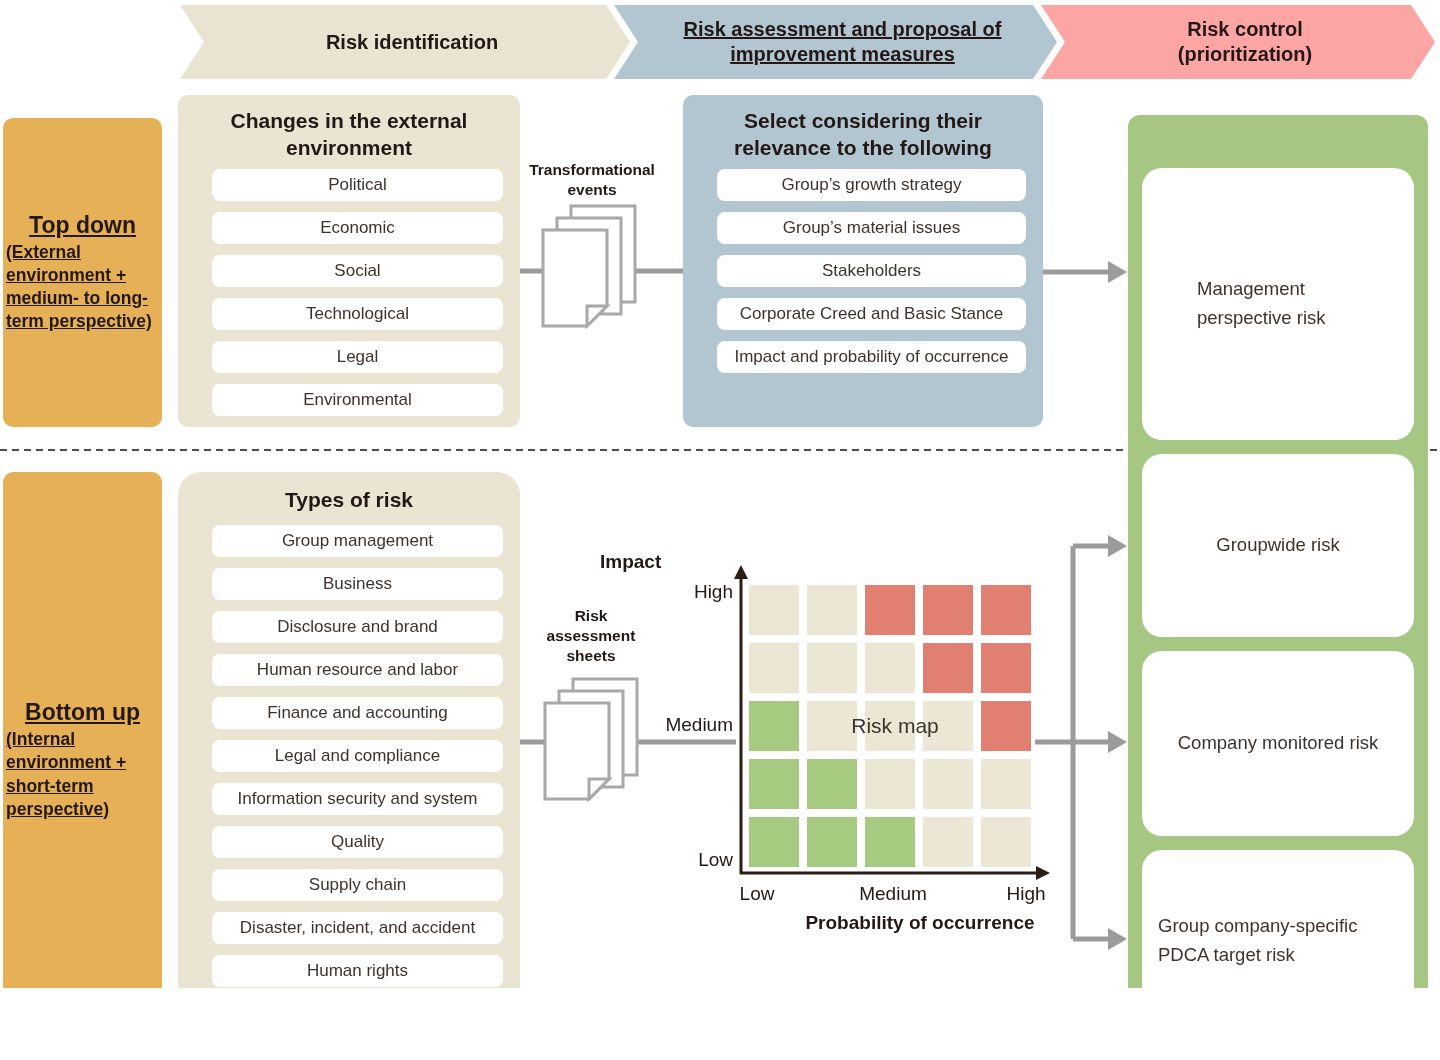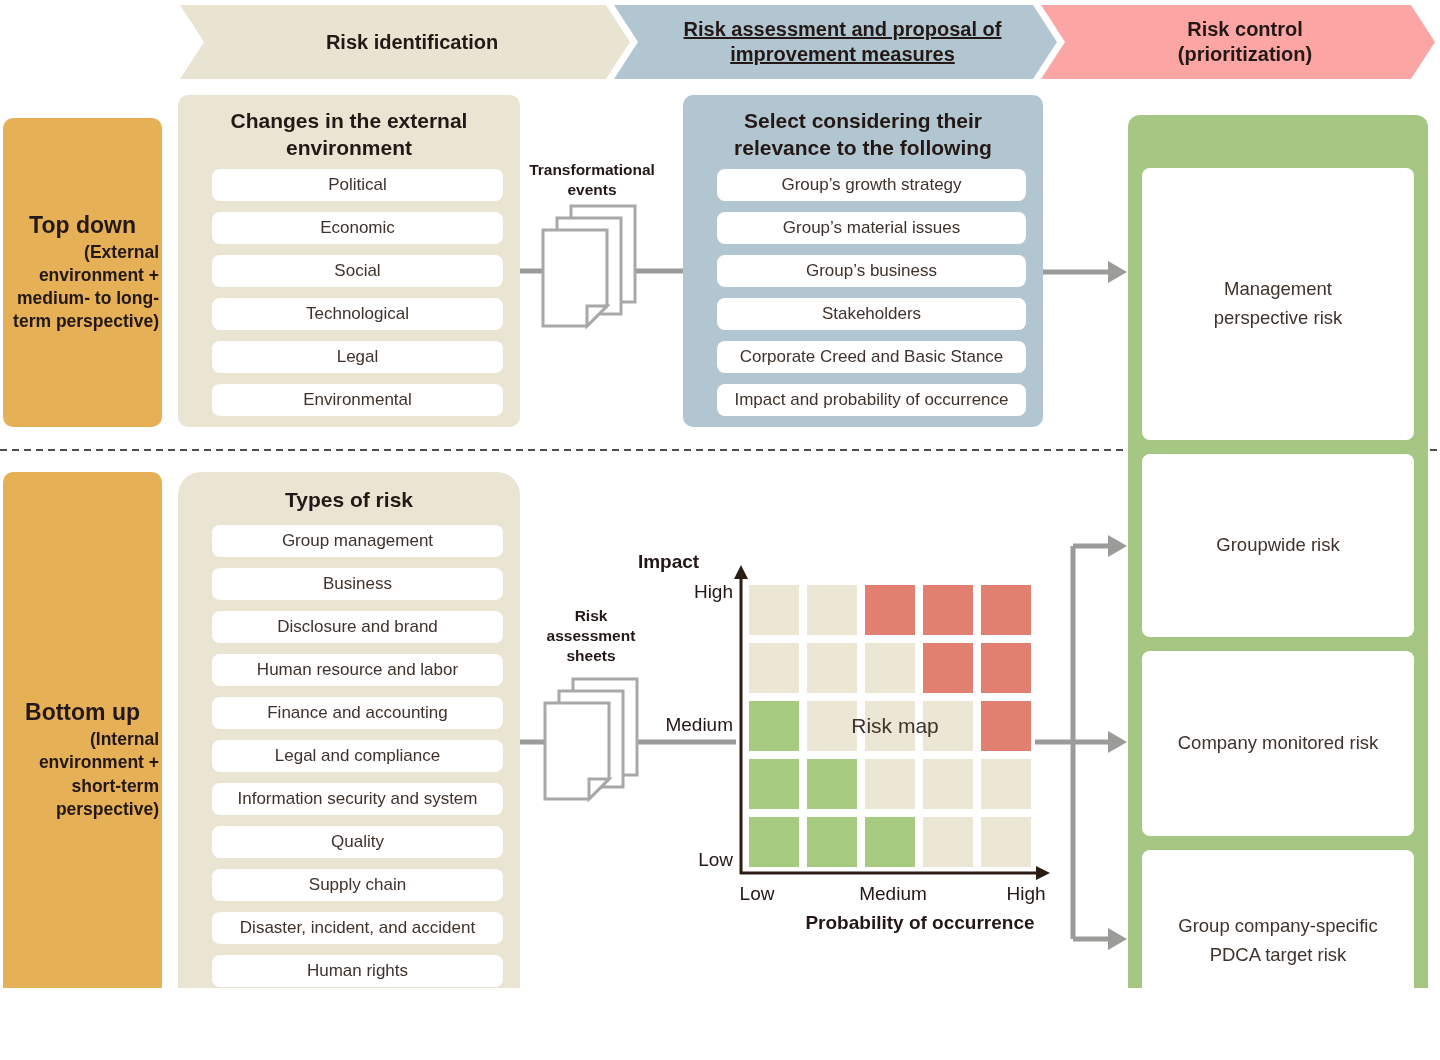--- a/index.html
+++ b/index.html
@@ -19,7 +19,7 @@
 
   
   .side-box{position:absolute;left:3px;width:159px;background:#e6b057;border-radius:10px;
-            display:flex;flex-direction:column;align-items:center;justify-content:center;text-align:right;}
+            display:flex;flex-direction:column;align-items:center;justify-content:center;text-align:left;text-decoration:underline;}
   #side-top{top:118px;height:309px;}
   #side-bottom{top:472px;height:576px;}
   .side-title{font-size:23px;font-weight:bold;}

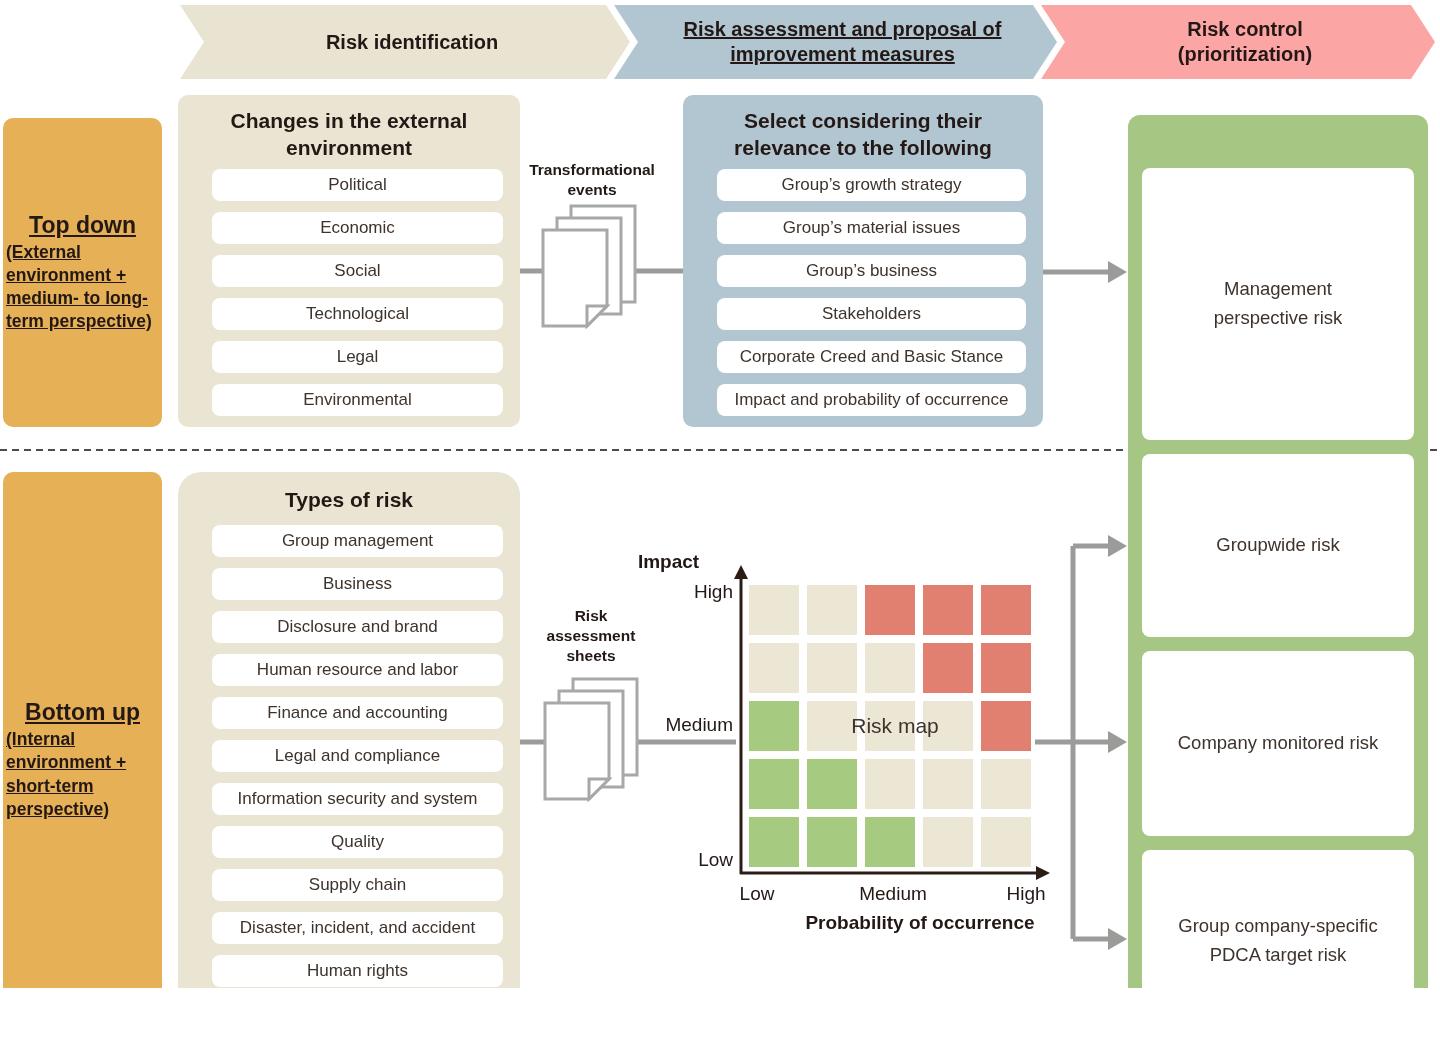--- a/index.html
+++ b/index.html
@@ -111,7 +111,6 @@
 
     <div class="item">Group’s growth strategy</div>
         <div class="item">Group’s material issues</div>
-        <div class="item">Group’s business</div>
         <div class="item">Stakeholders</div>
         <div class="item">Corporate Creed and Basic Stance</div>
         <div class="item">Impact and probability of occurrence</div>

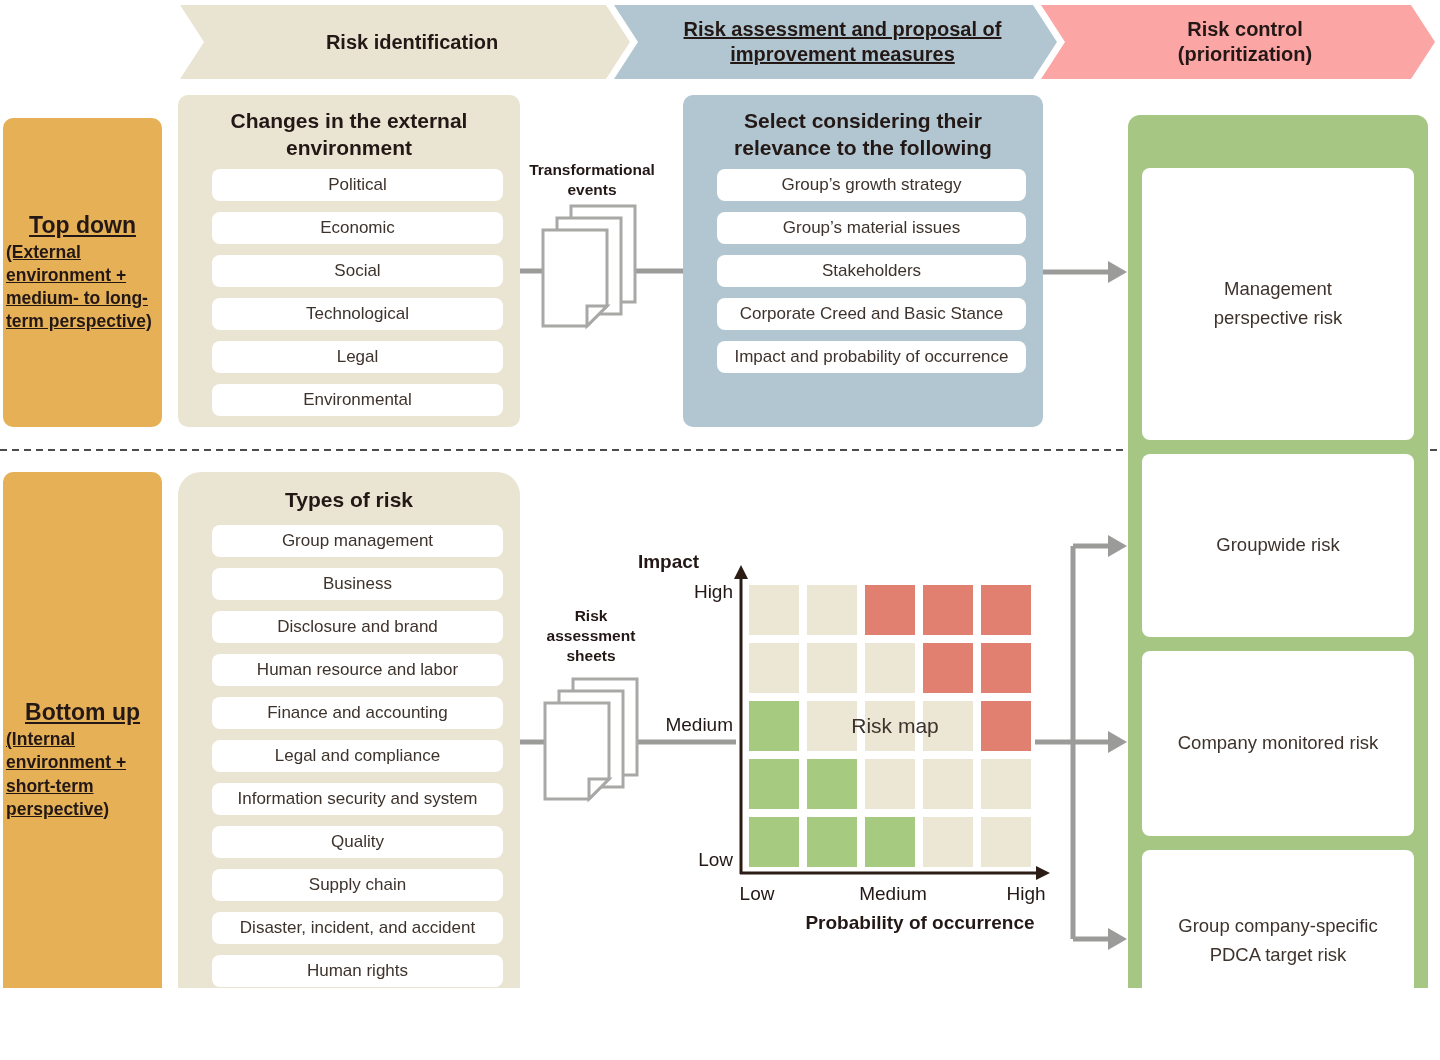--- a/index.html
+++ b/index.html
@@ -40,8 +40,8 @@
 
   
   .risk-class-list{position:absolute;left:14px;right:14px;top:53px;display:flex;flex-direction:column;gap:14px;}
-  .risk-class-box{background:#fff;border-radius:8px;display:flex;align-items:center;justify-content:center;
-                  text-align:center;font-size:18.5px;color:#3e332c;line-height:1.55;}
+  .risk-class-box{background:#fff;border-radius:20px;display:flex;align-items:center;justify-content:center;
+                  font-size:18.5px;color:#3e332c;line-height:1.55;}
   .risk-class-list div.risk-class-box:nth-of-type(1){height:272px;padding:0 55px;}
   .risk-class-list div.risk-class-box:nth-of-type(2){height:183px;}
   .risk-class-list div.risk-class-box:nth-of-type(3){height:185px;padding:0 8px;}

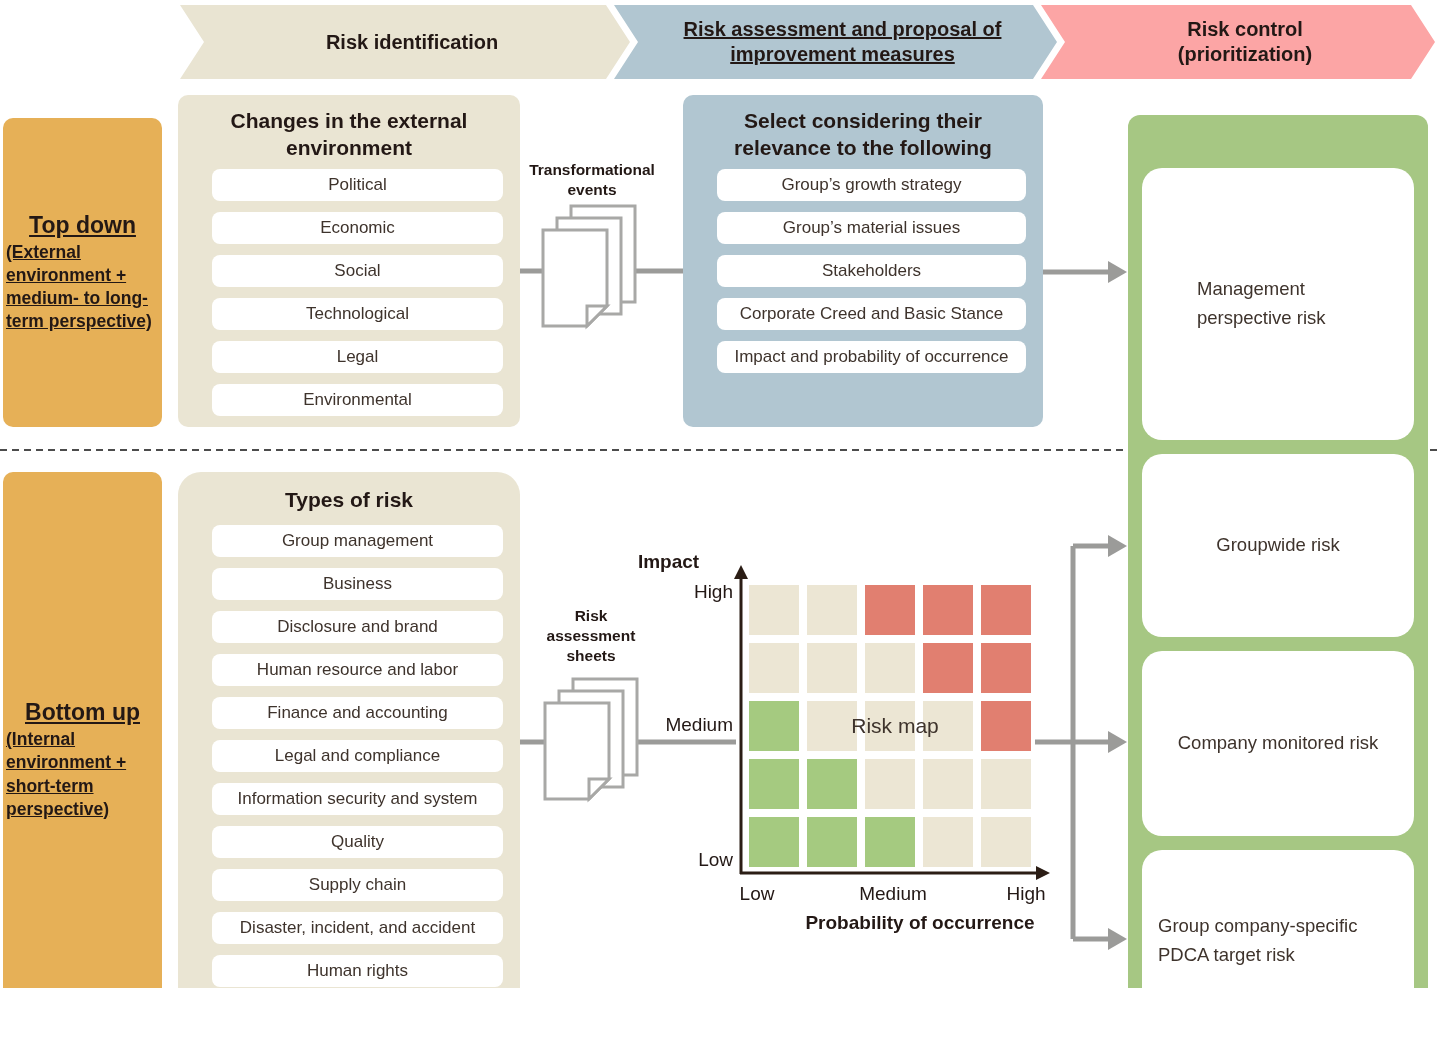--- a/index.html
+++ b/index.html
@@ -56,7 +56,7 @@
   .map-grid{position:absolute;left:749px;top:585px;display:grid;grid-template-columns:repeat(5,50px);grid-auto-rows:50px;gap:8px;}
   .map-cell{width:50px;height:50px;}
   #map-title{position:absolute;left:795px;top:714px;width:200px;text-align:center;font-size:21px;color:#3e332c;}
-  #map-impact{position:absolute;left:600px;top:551px;width:137px;text-align:center;font-weight:bold;font-size:19px;}
+  #map-impact{position:absolute;left:600px;top:551px;width:137px;text-align:left;font-weight:bold;font-size:19px;}
   #map-prob{position:absolute;left:720px;top:912px;width:400px;text-align:center;font-weight:bold;font-size:19px;}
   .tick{position:absolute;font-size:19px;color:#231815;}
   #tick-high  {left:620px;top:581px;width:113px;text-align:right;}

